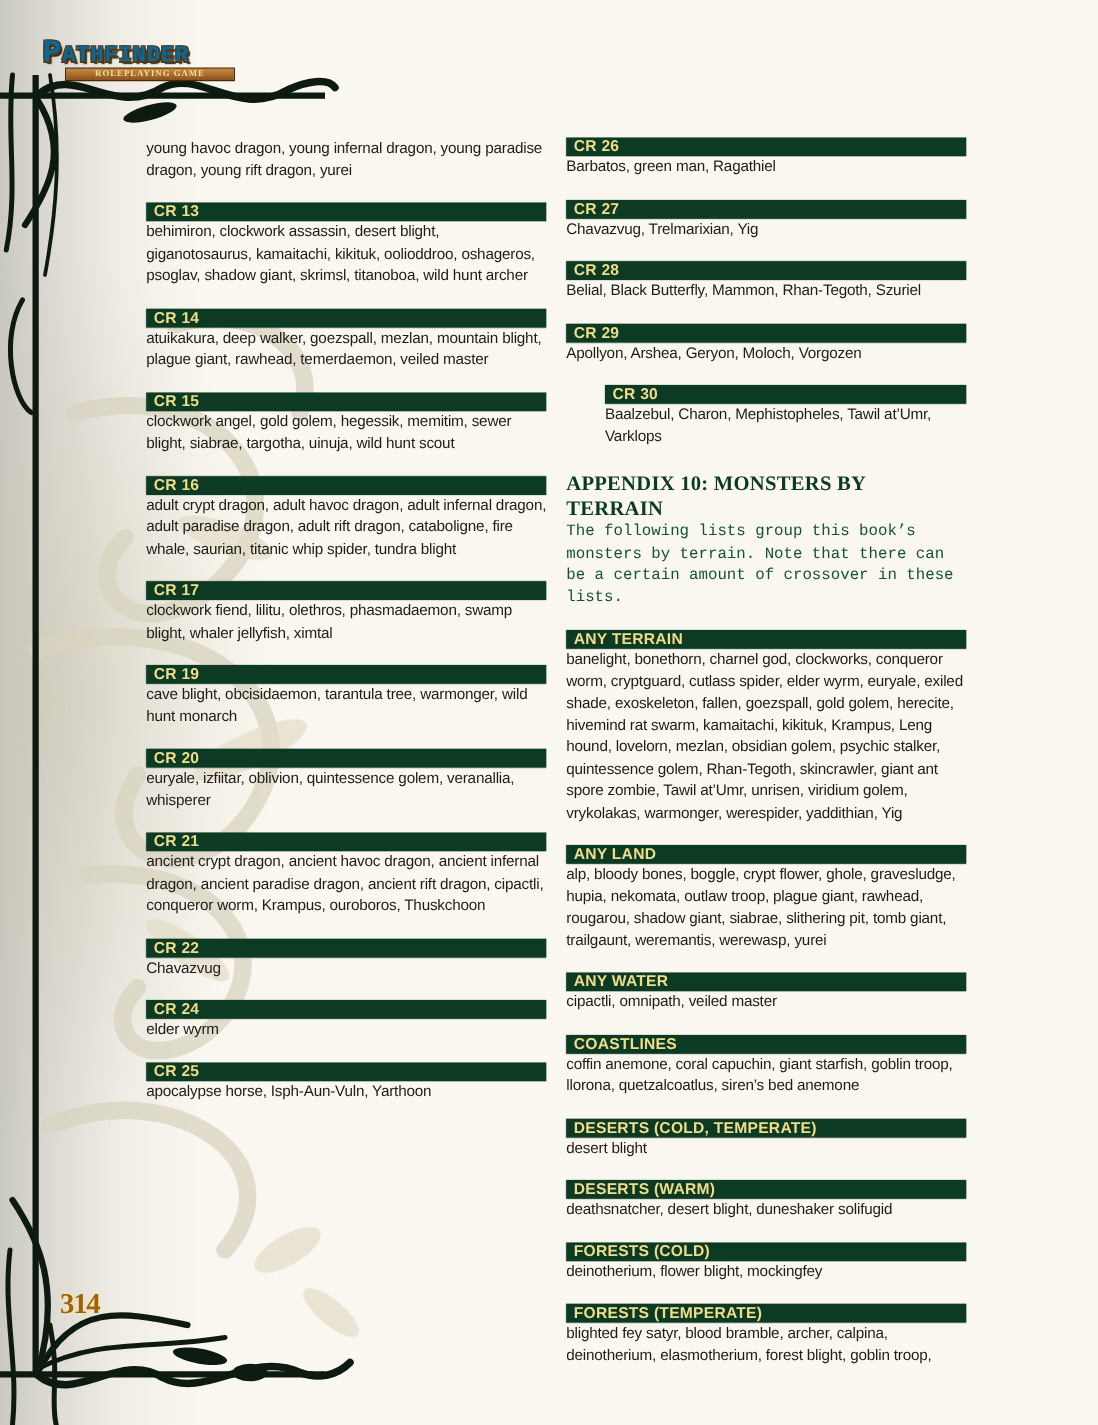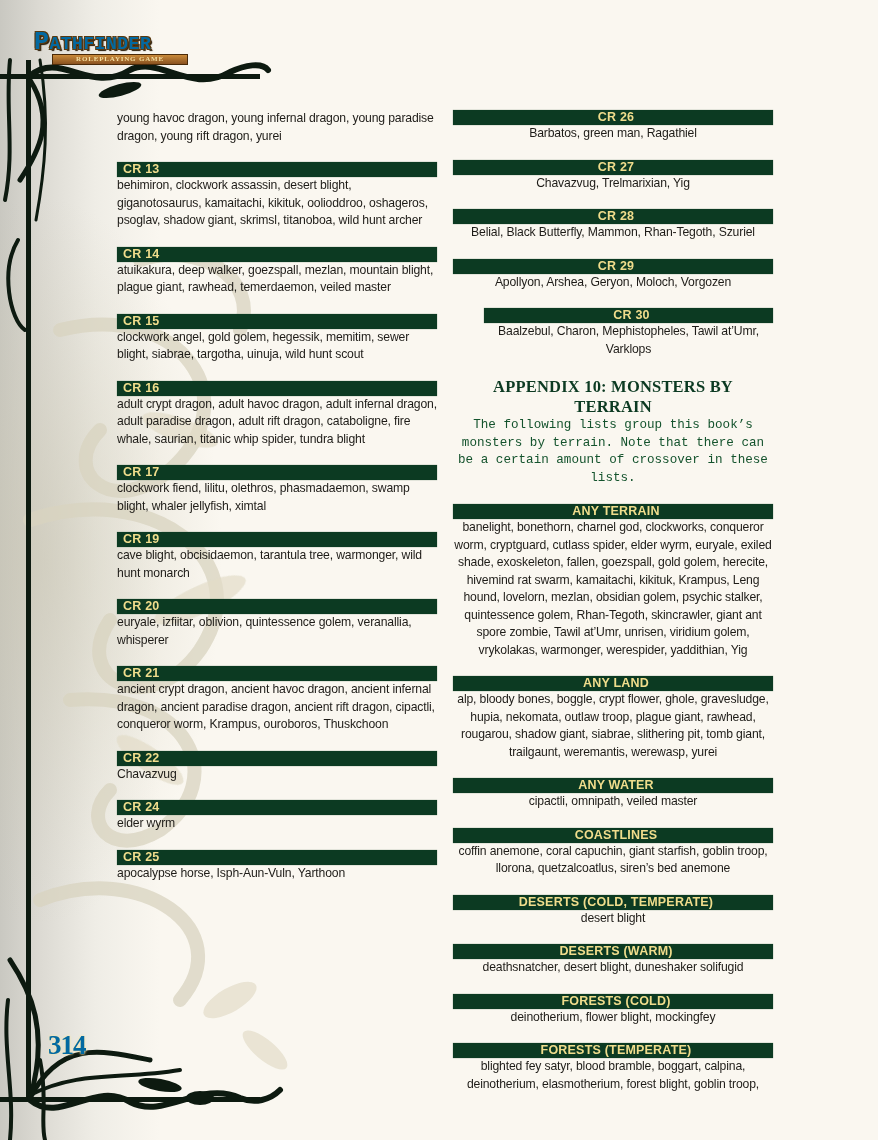--- a/index.html
+++ b/index.html
@@ -42,7 +42,7 @@
 
   .column { position:absolute; width:320px; }
   .col-left { left:117px; top:110px; }
-  .col-right { left:453px; top:110px;text-align:center; }
+  .col-right { left:453px; top:110px; }
 
   .intro-text, .entry-text {
     font-size:12.2px; line-height:17.5px; letter-spacing:-0.15px;

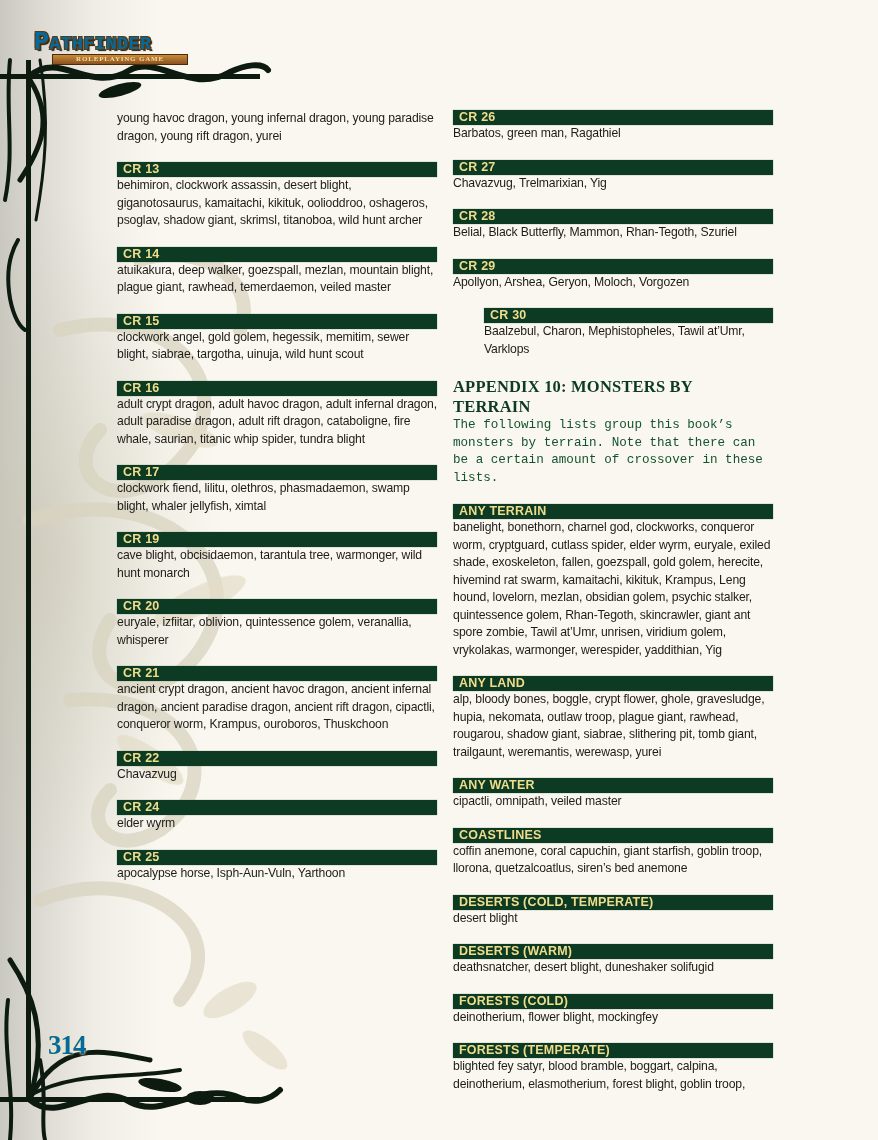--- a/index.html
+++ b/index.html
@@ -36,7 +36,7 @@
 
   .page-number {
     position:absolute; left:48px; top:1030px; font-family:"Liberation Serif", serif; font-weight:bold;
-    font-size:27px; color:#0369a1; letter-spacing:-1px;
+    font-size:23px; color:#a16207; letter-spacing:-1px;
     text-shadow: 0 0 3px #f4e6b0, 0 0 2px #f4e6b0;
   }
 

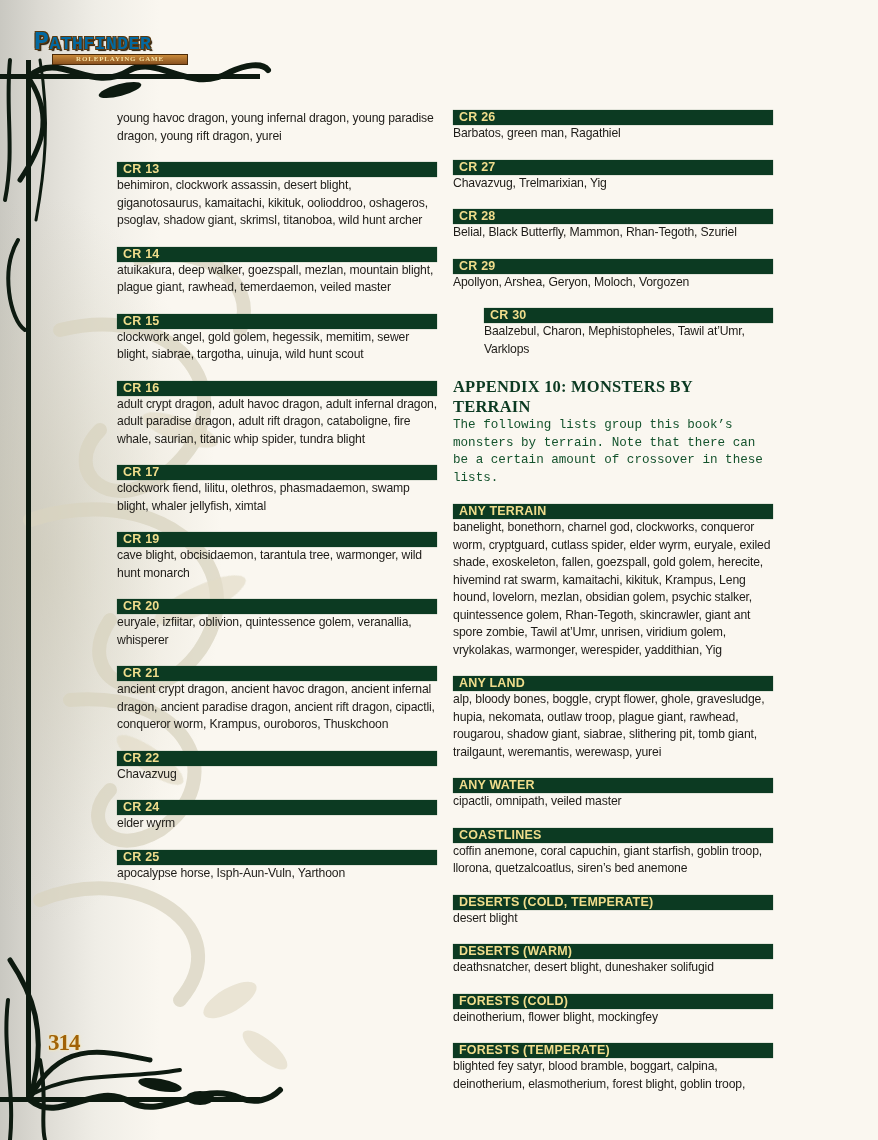--- a/index.html
+++ b/index.html
@@ -224,7 +224,7 @@
   </div>
   <div class="section">
     <div class="cr-header">FORESTS (TEMPERATE)</div>
-    <div class="entry-text">blighted fey satyr, blood bramble, boggart, calpina, deinotherium, elasmotherium, forest blight, goblin troop,</div>
+    <div class="entry-text">blighted fey satyr, blood bramble, archer, calpina, deinotherium, elasmotherium, forest blight, goblin troop,</div>
   </div>
 </div>
 

